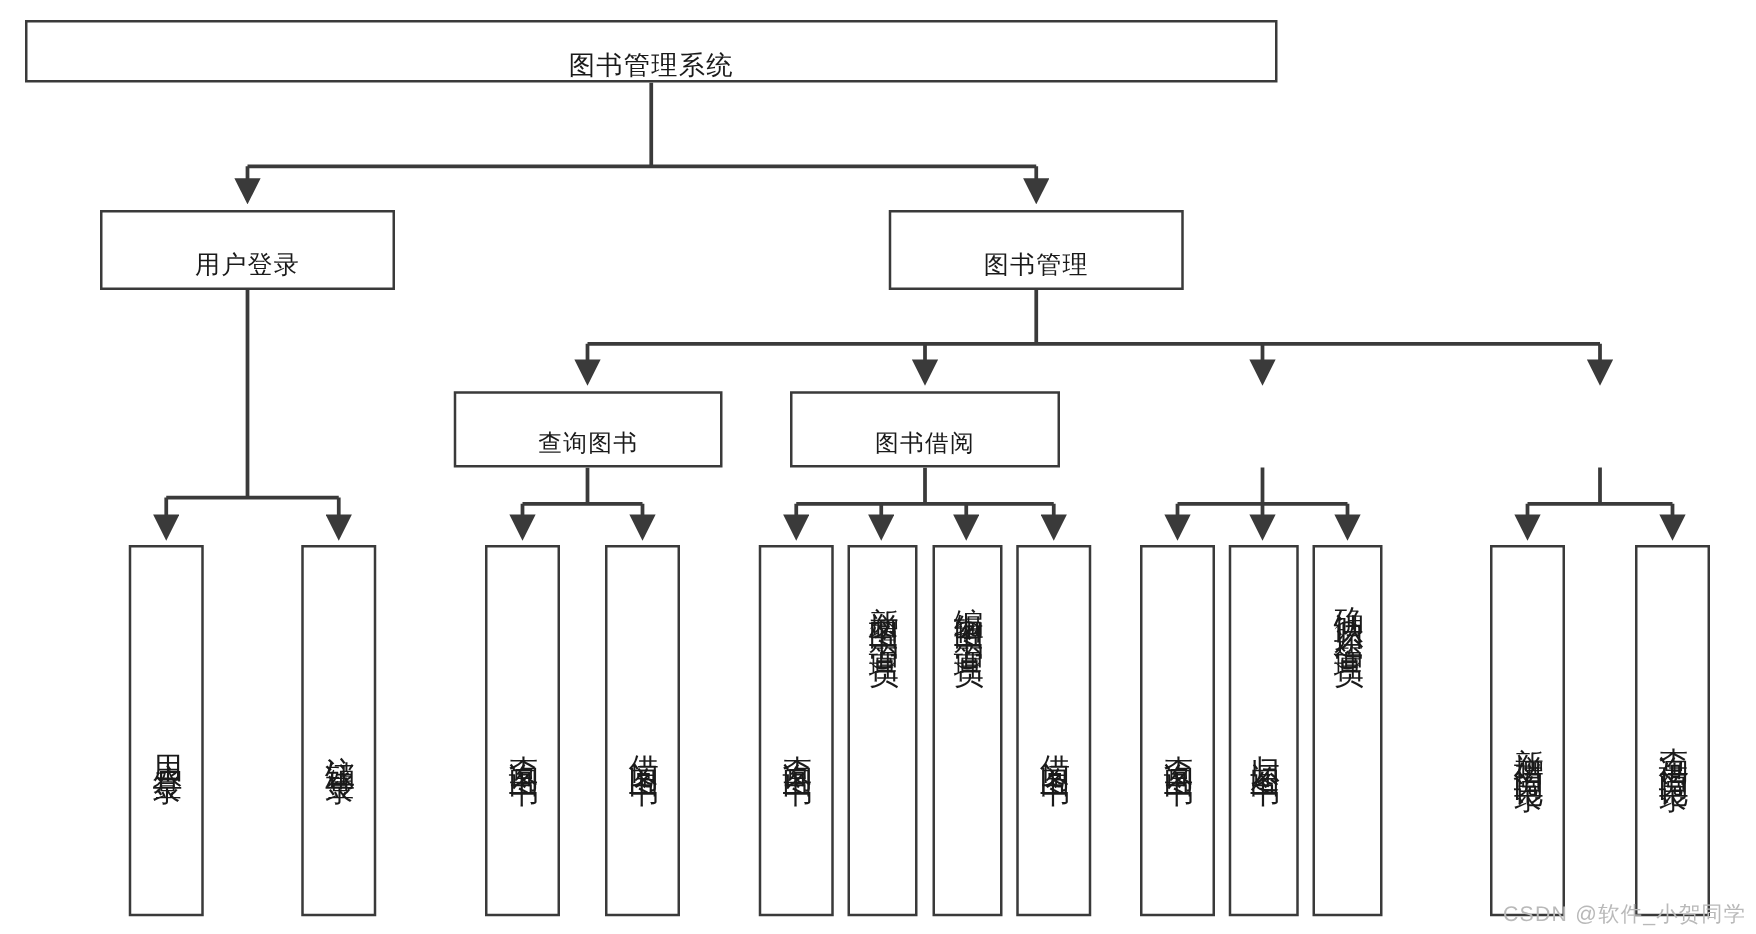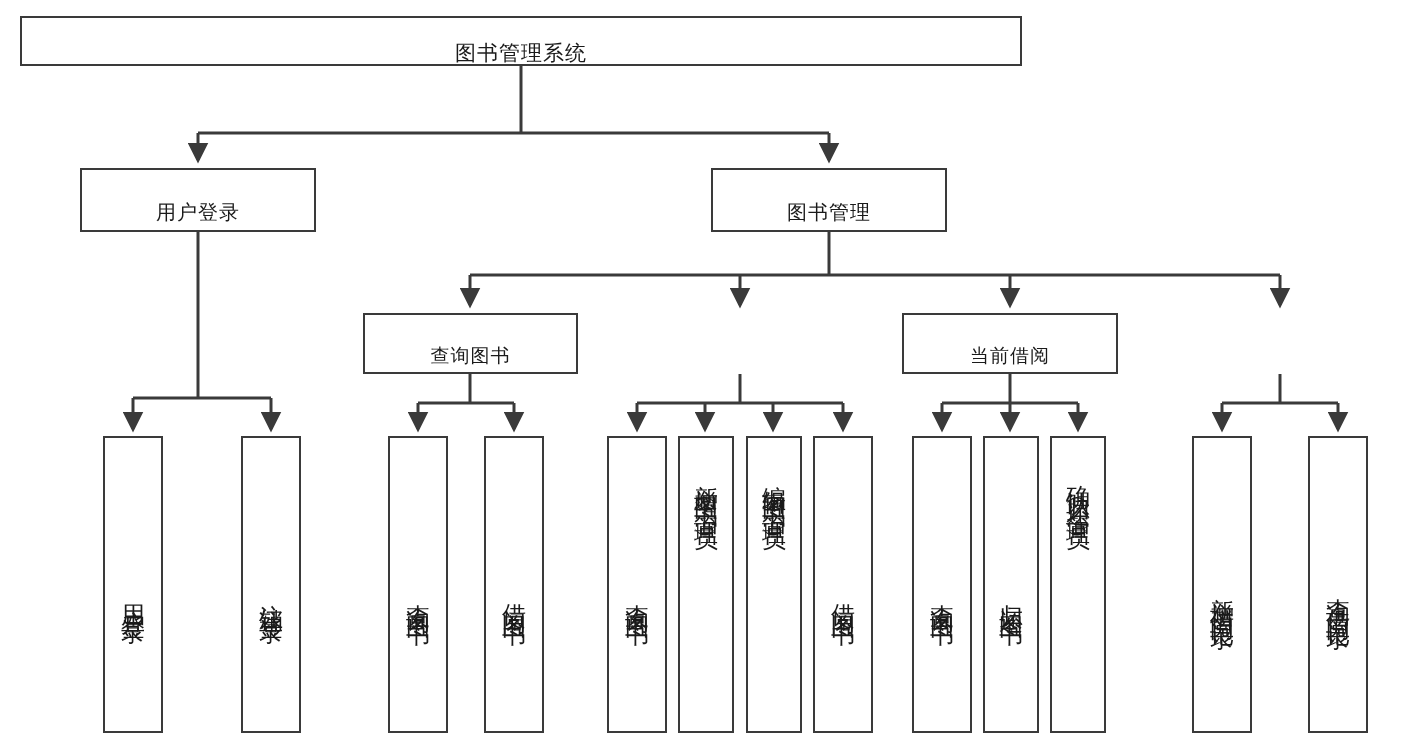--- a/index.html
+++ b/index.html
@@ -136,6 +136,9 @@
     <span class="label">查询图书</span>
   </div>
 
+  <div class="node lvl3" style="left:632px;top:313px;width:216px;height:61px;">
+    <span class="label">图书借阅</span>
+  </div>
 
   <div class="node lvl3" style="left:902px;top:313px;width:216px;height:61px;">
     <span class="label">当前借阅</span>

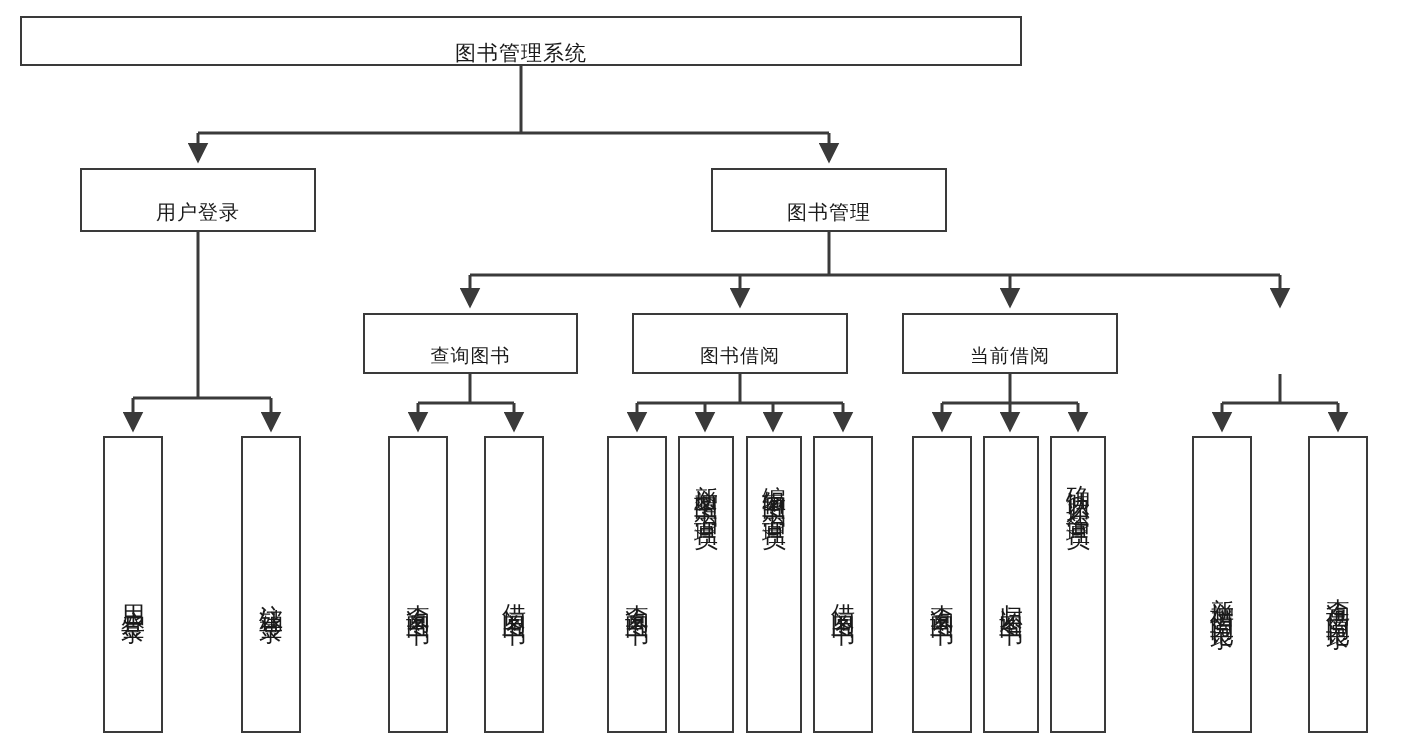--- a/index.html
+++ b/index.html
@@ -140,9 +140,6 @@
     <span class="label">图书借阅</span>
   </div>
 
-  <div class="node lvl3" style="left:902px;top:313px;width:216px;height:61px;">
-    <span class="label">当前借阅</span>
-  </div>
 
 
   <div class="node leaf center" style="left:103px;top:436px;width:60px;height:297px;">

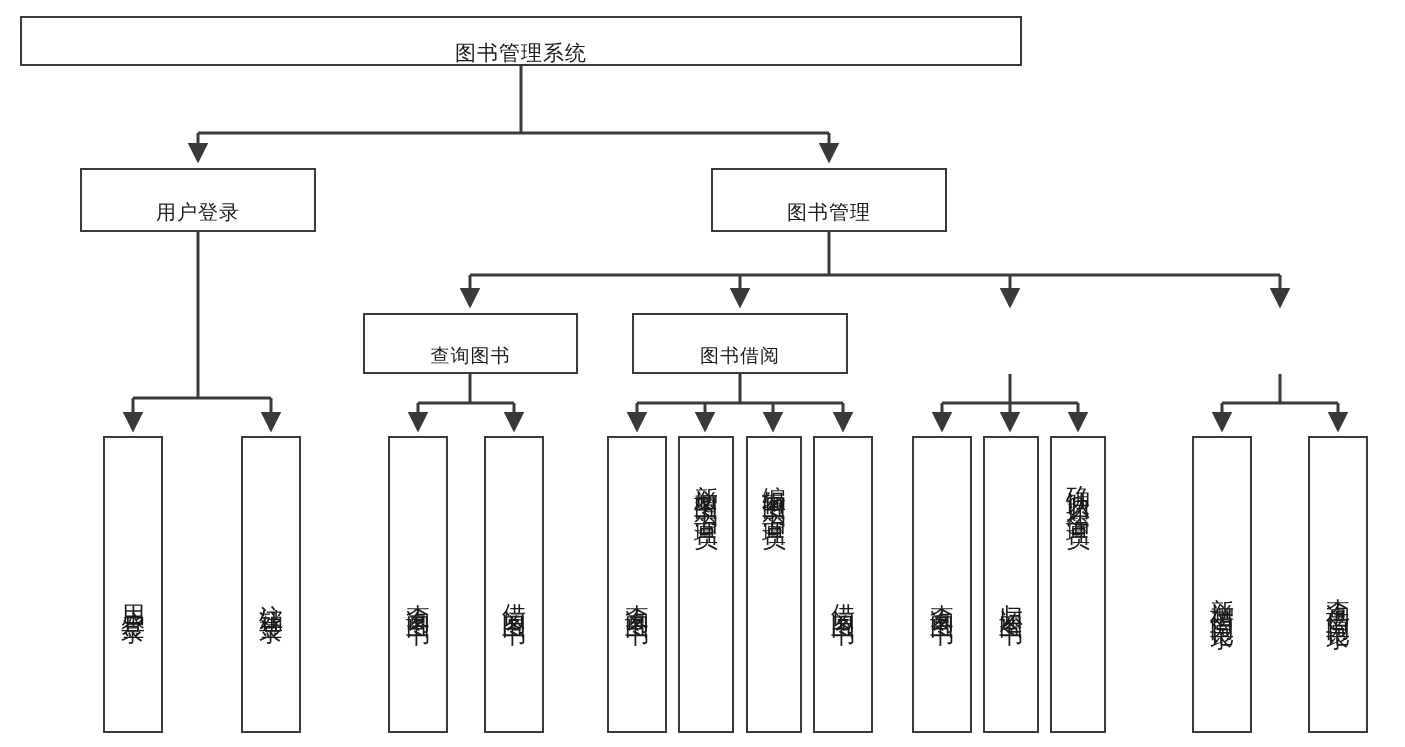--- a/index.html
+++ b/index.html
@@ -194,6 +194,7 @@
     <span class="label">查询借阅记录</span>
   </div>
 
+  <div class="watermark">CSDN @软件_小贺同学</div>
 
 </div>
 

